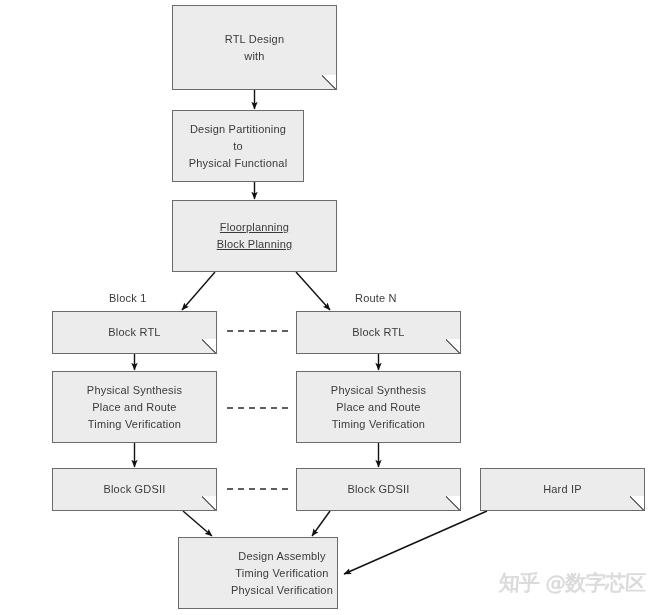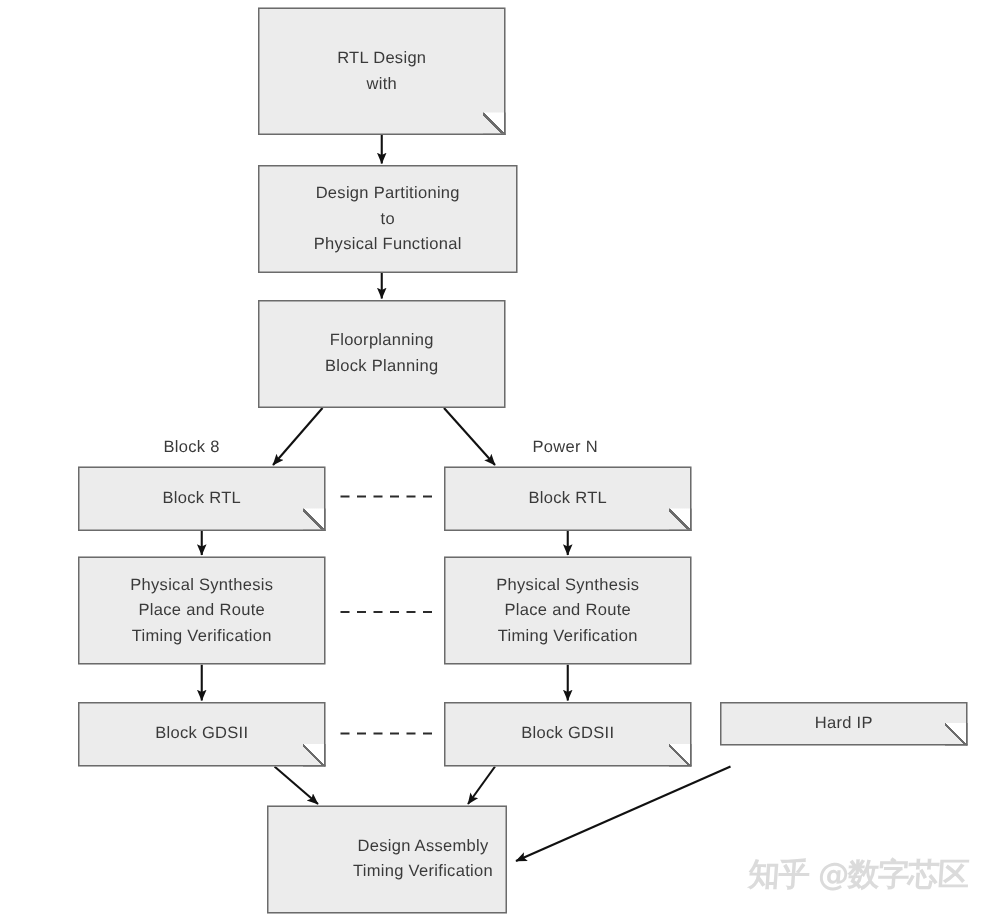--- a/index.html
+++ b/index.html
@@ -115,7 +115,7 @@
     <span class="ln">with</span>
   </div>
 
-  <div class="node" style="left:172px; top:110px; width:173px; height:72px;">
+  <div class="node" style="left:172px; top:110px; width:132px; height:72px;">
     <span class="ln">Design Partitioning</span>
     <span class="ln">to</span>
     <span class="ln">Physical Functional</span>

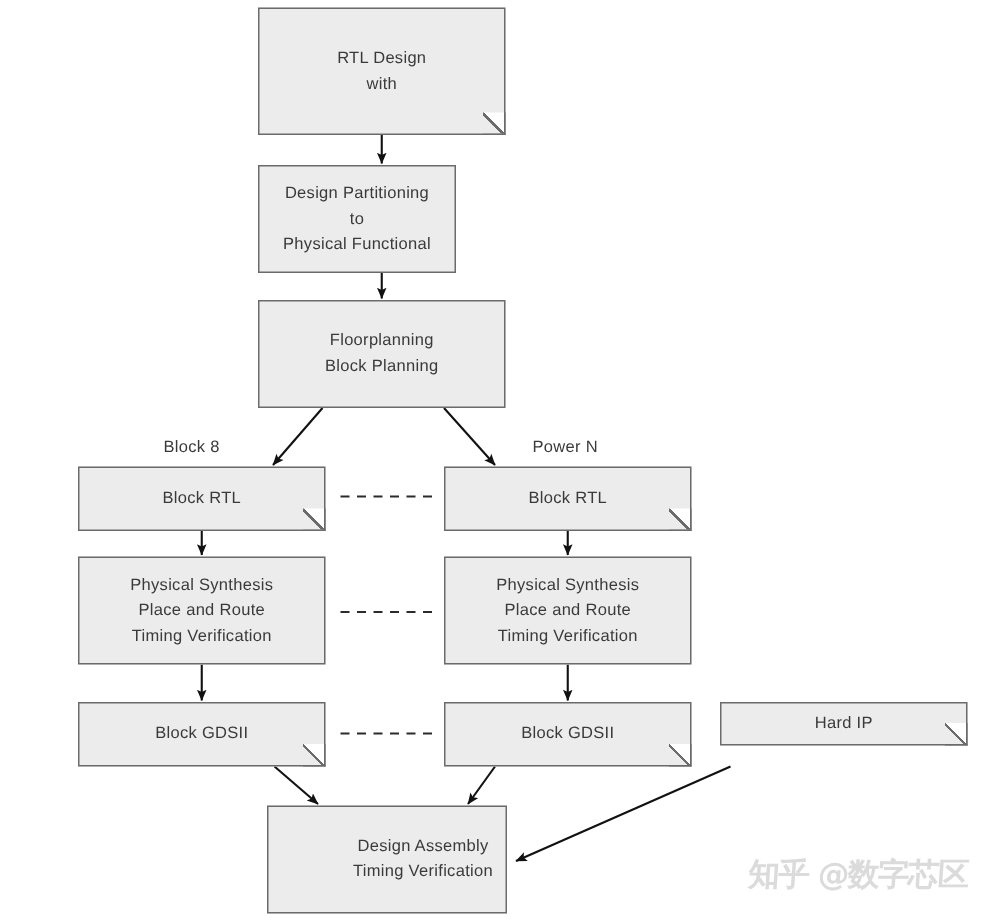--- a/index.html
+++ b/index.html
@@ -121,7 +121,7 @@
     <span class="ln">Physical Functional</span>
   </div>
 
-  <div class="node" style="left:172px; top:200px; width:165px; height:72px;">
+  <div class="node" style="left:172px; top:200px; width:165px; height:72px;text-decoration:underline;">
     <span class="ln">Floorplanning</span>
     <span class="ln">Block Planning</span>
   </div>

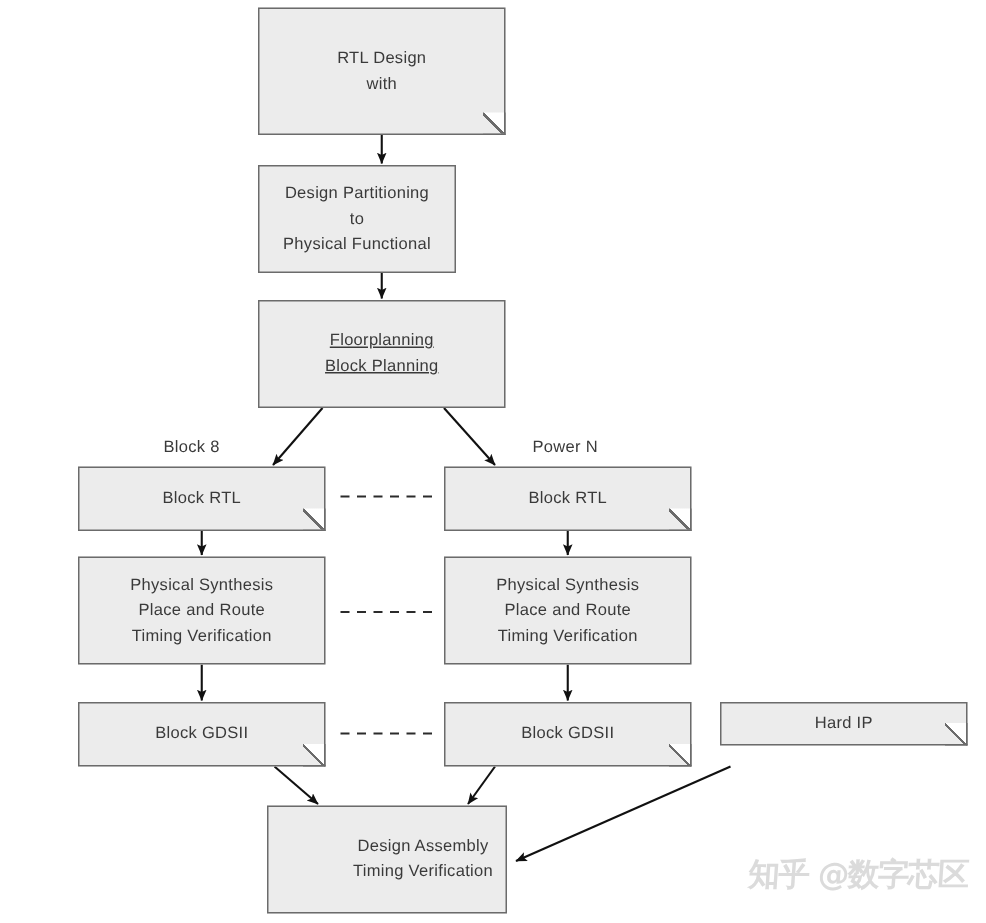--- a/index.html
+++ b/index.html
@@ -126,7 +126,7 @@
     <span class="ln">Block Planning</span>
   </div>
 
-  <div class="caption" style="left:109px; top:292px;">Block 8</div>
+  <div class="caption" style="left:109px; top:292px;">Block 1</div>
   <div class="caption" style="left:355px; top:292px;">Power N</div>
 
   <div class="node fold" style="left:52px; top:311px; width:165px; height:43px;">

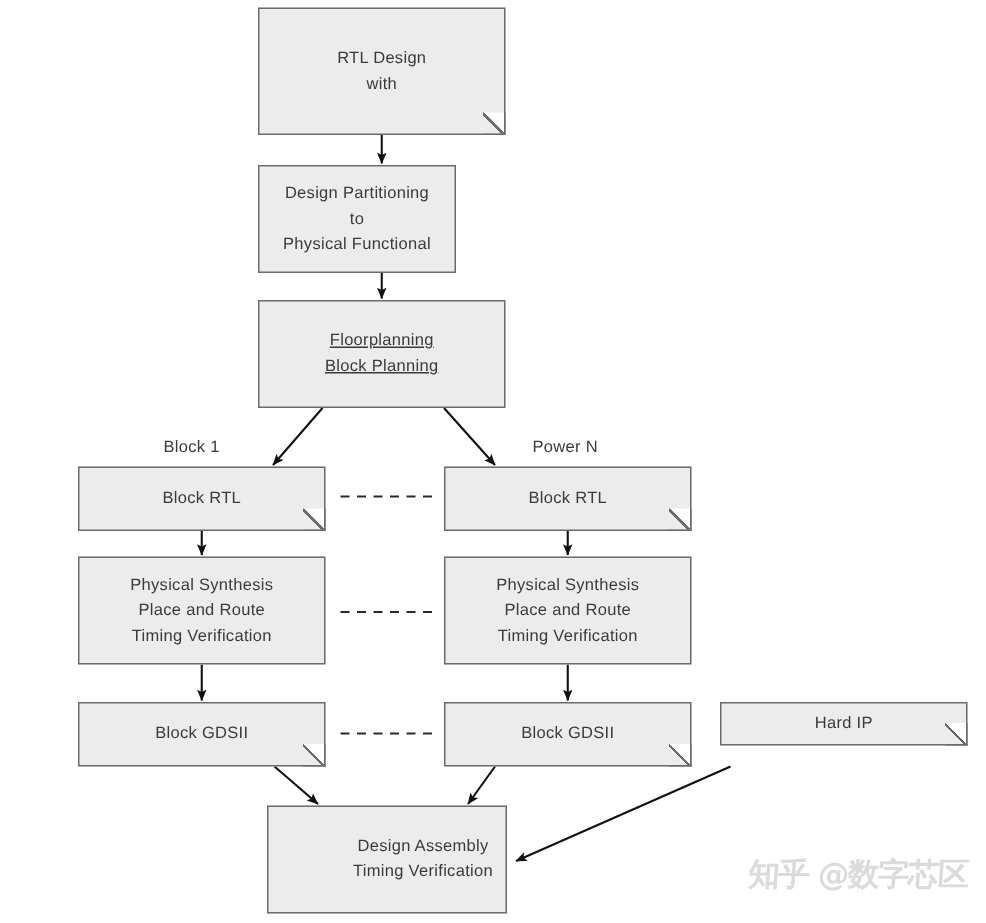--- a/index.html
+++ b/index.html
@@ -127,7 +127,7 @@
   </div>
 
   <div class="caption" style="left:109px; top:292px;">Block 1</div>
-  <div class="caption" style="left:355px; top:292px;">Power N</div>
+  <div class="caption" style="left:355px; top:292px;">Route N</div>
 
   <div class="node fold" style="left:52px; top:311px; width:165px; height:43px;">
     <span class="ln">Block RTL</span>

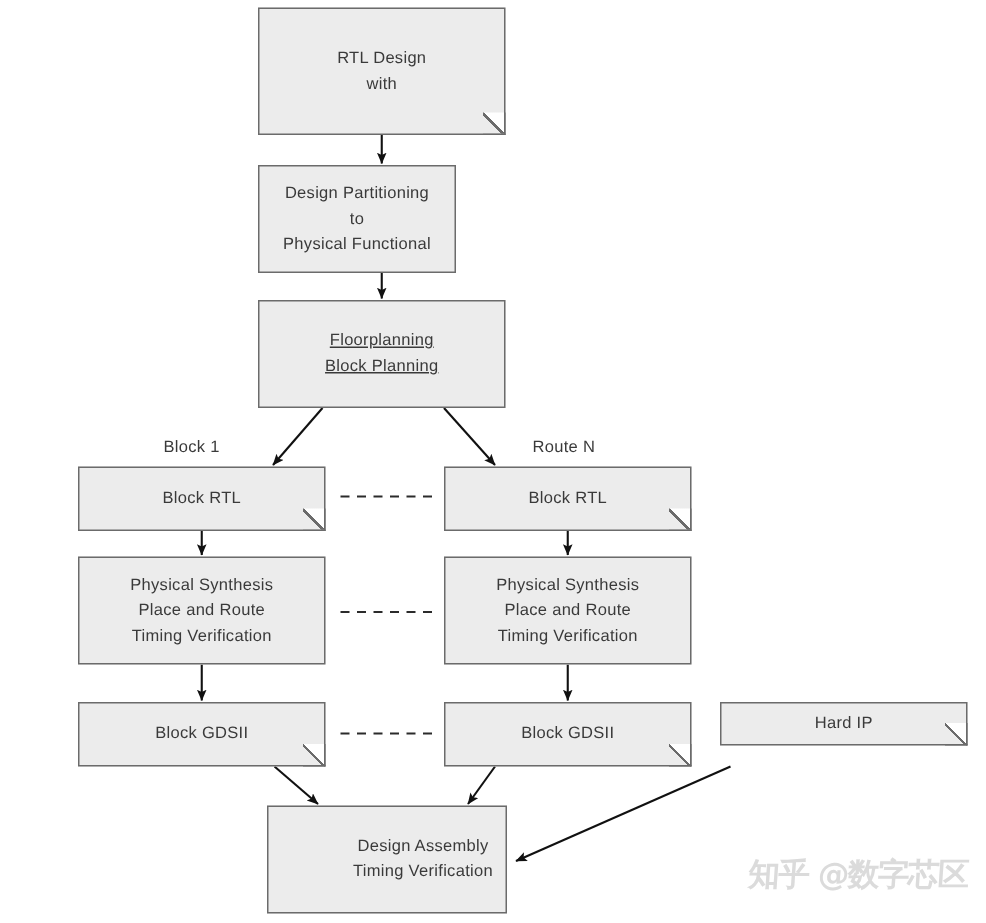--- a/index.html
+++ b/index.html
@@ -157,7 +157,7 @@
     <span class="ln">Block GDSII</span>
   </div>
 
-  <div class="node fold" style="left:480px; top:468px; width:165px; height:29px;">
+  <div class="node fold" style="left:480px; top:468px; width:165px; height:43px;">
     <span class="ln">Hard IP</span>
   </div>
 

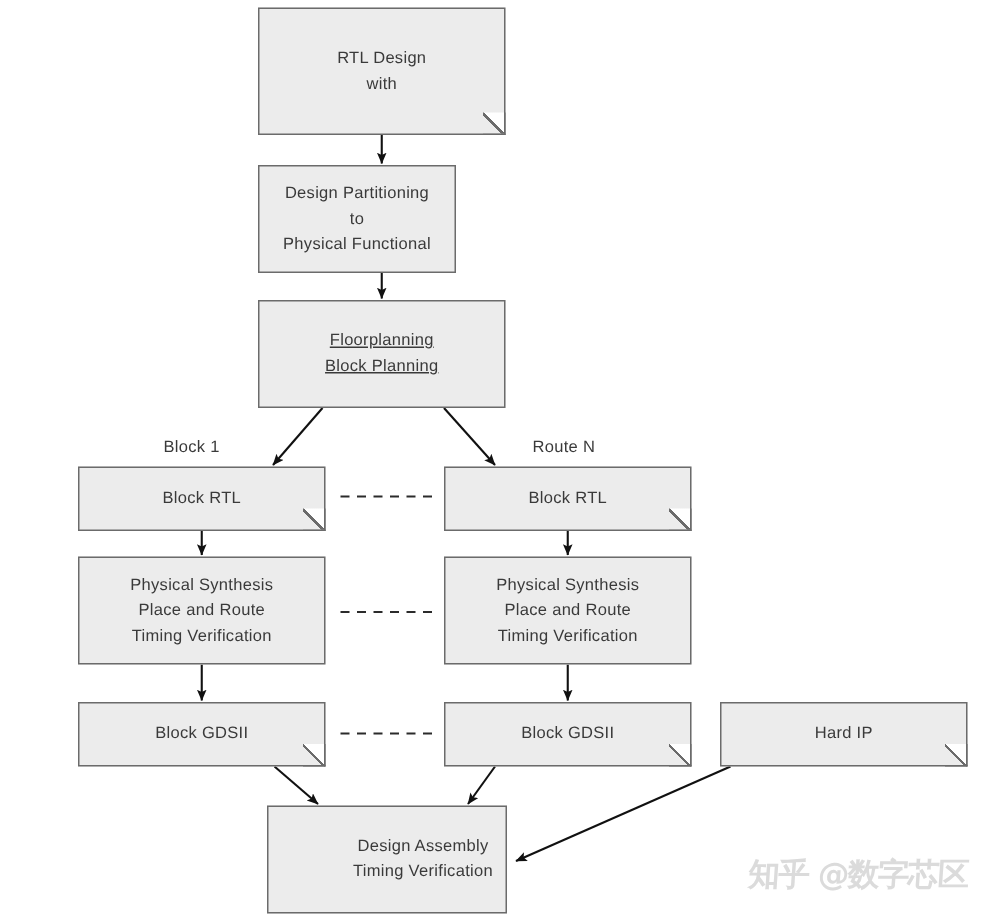--- a/index.html
+++ b/index.html
@@ -164,6 +164,7 @@
   <div class="node" style="left:178px; top:537px; width:160px; height:72px;padding-left:48px;">
     <span class="ln">Design Assembly</span>
     <span class="ln">Timing Verification</span>
+    <span class="ln">Physical Verification</span>
   </div>
 
   <div class="watermark">知乎 @数字芯区</div>

